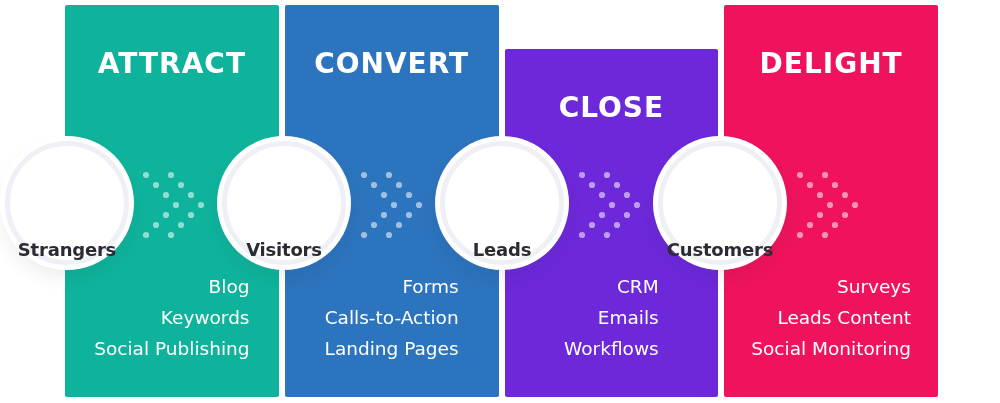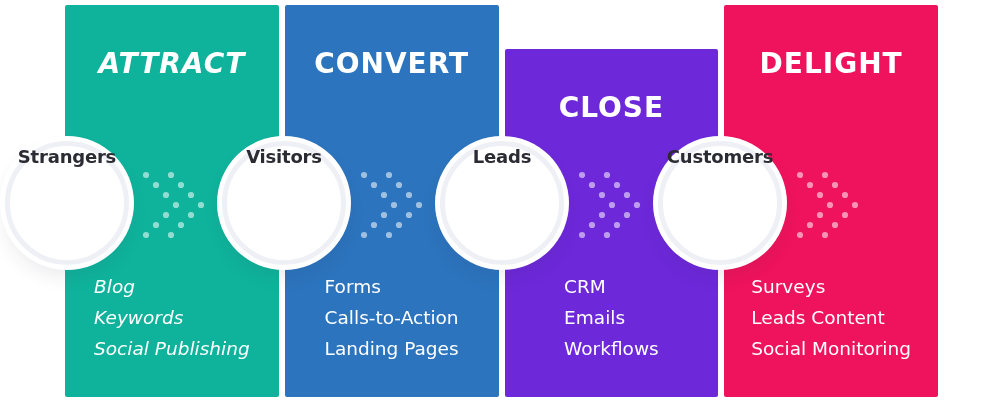--- a/index.html
+++ b/index.html
@@ -87,7 +87,7 @@
 
   <div class="panels">
 
-    <section class="panel" style="background: rgb(15, 179, 155); font-style: italic;">
+    <section class="panel" style="background: rgb(15, 179, 155);">
       <h2 class="panel-title">ATTRACT</h2>
       <ul class="tools">
         <li>Blog</li>

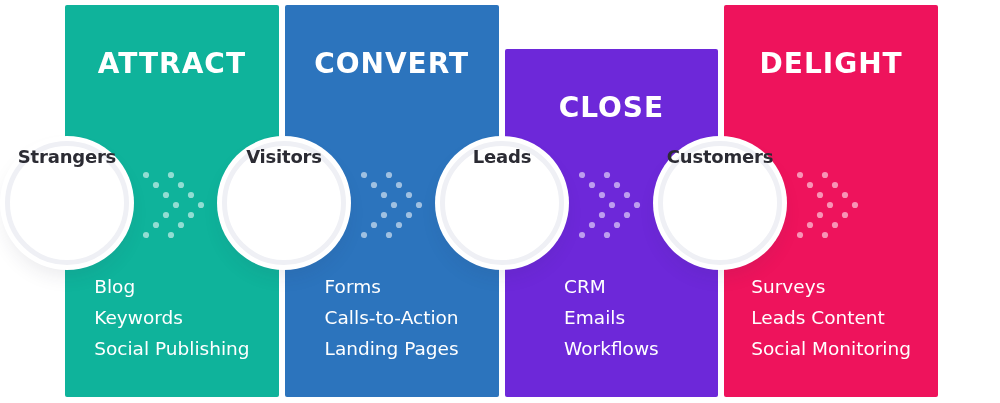--- a/index.html
+++ b/index.html
@@ -59,7 +59,7 @@
     border-radius: 50%;
     box-shadow: 0 0 0 5px #ffffff, 0 10px 20px rgba(40, 40, 70, 0.10);
     display: flex;
-    align-items: flex-start;
+    align-items: flex-end;
     justify-content: center;
     z-index: 3;
   }

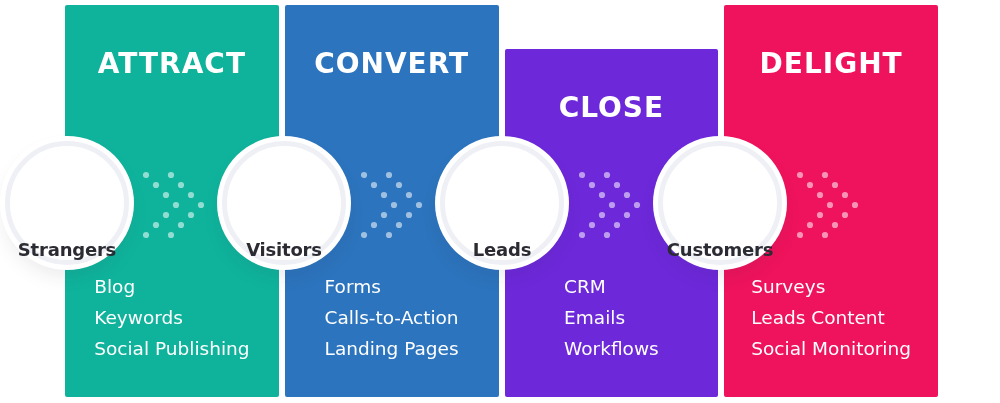--- a/index.html
+++ b/index.html
@@ -40,7 +40,7 @@
     list-style: none;
     margin: 0;
     padding: 0 0 33px 0;
-    text-align: left;
+    text-align: right;
   }
   .tools li {
     font-size: 18.5px;

